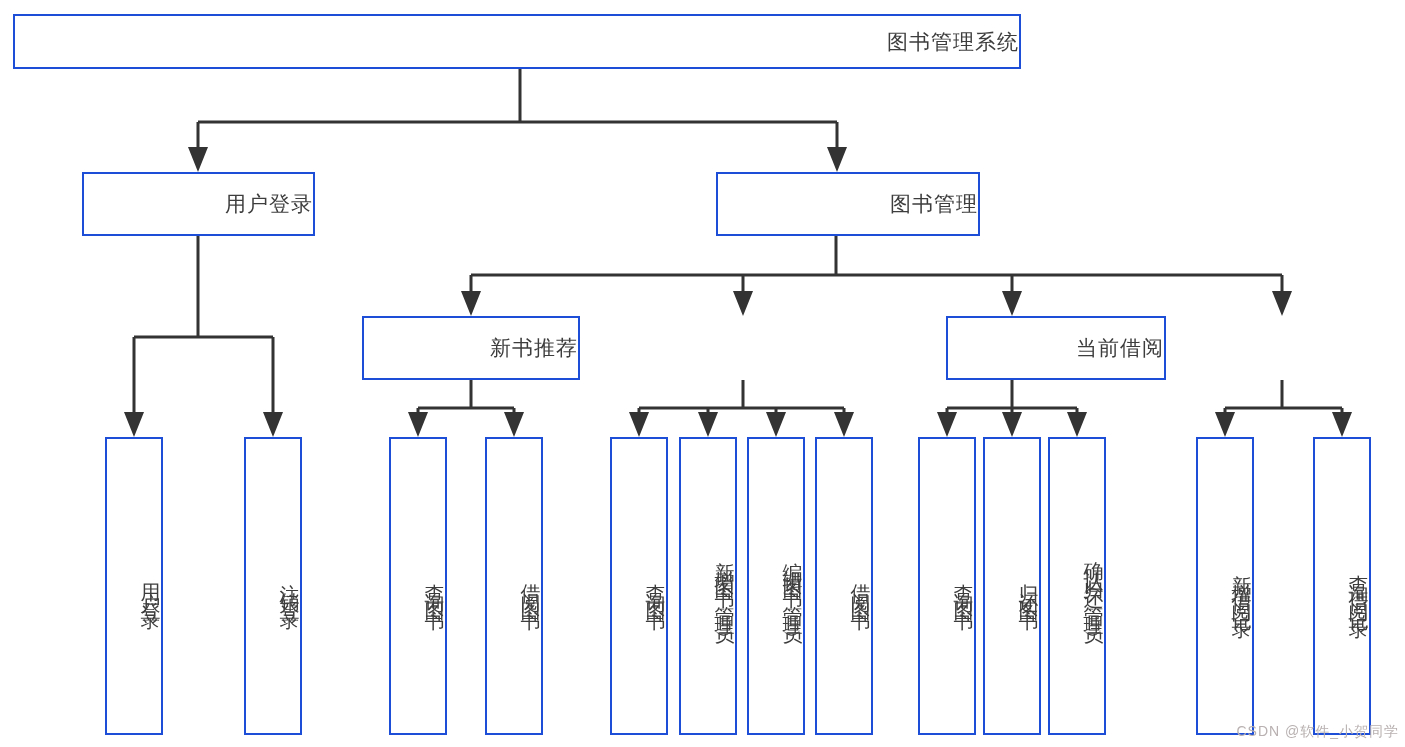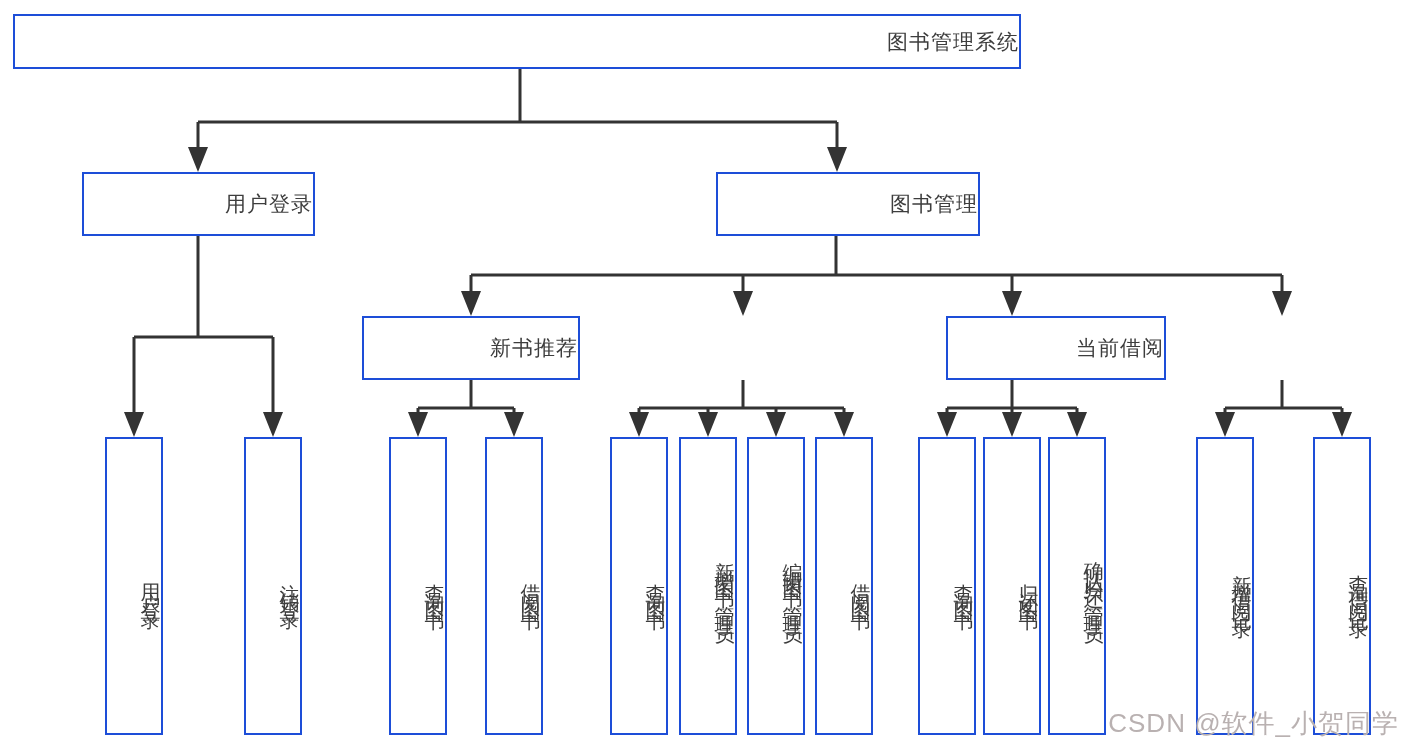--- a/index.html
+++ b/index.html
@@ -39,7 +39,7 @@
   .watermark{
     position:absolute;
     right:6px;bottom:6px;
-    font-size:26px;
+    font-size:14px;
     color:#b9b1b1;
     letter-spacing:1px;
   }

